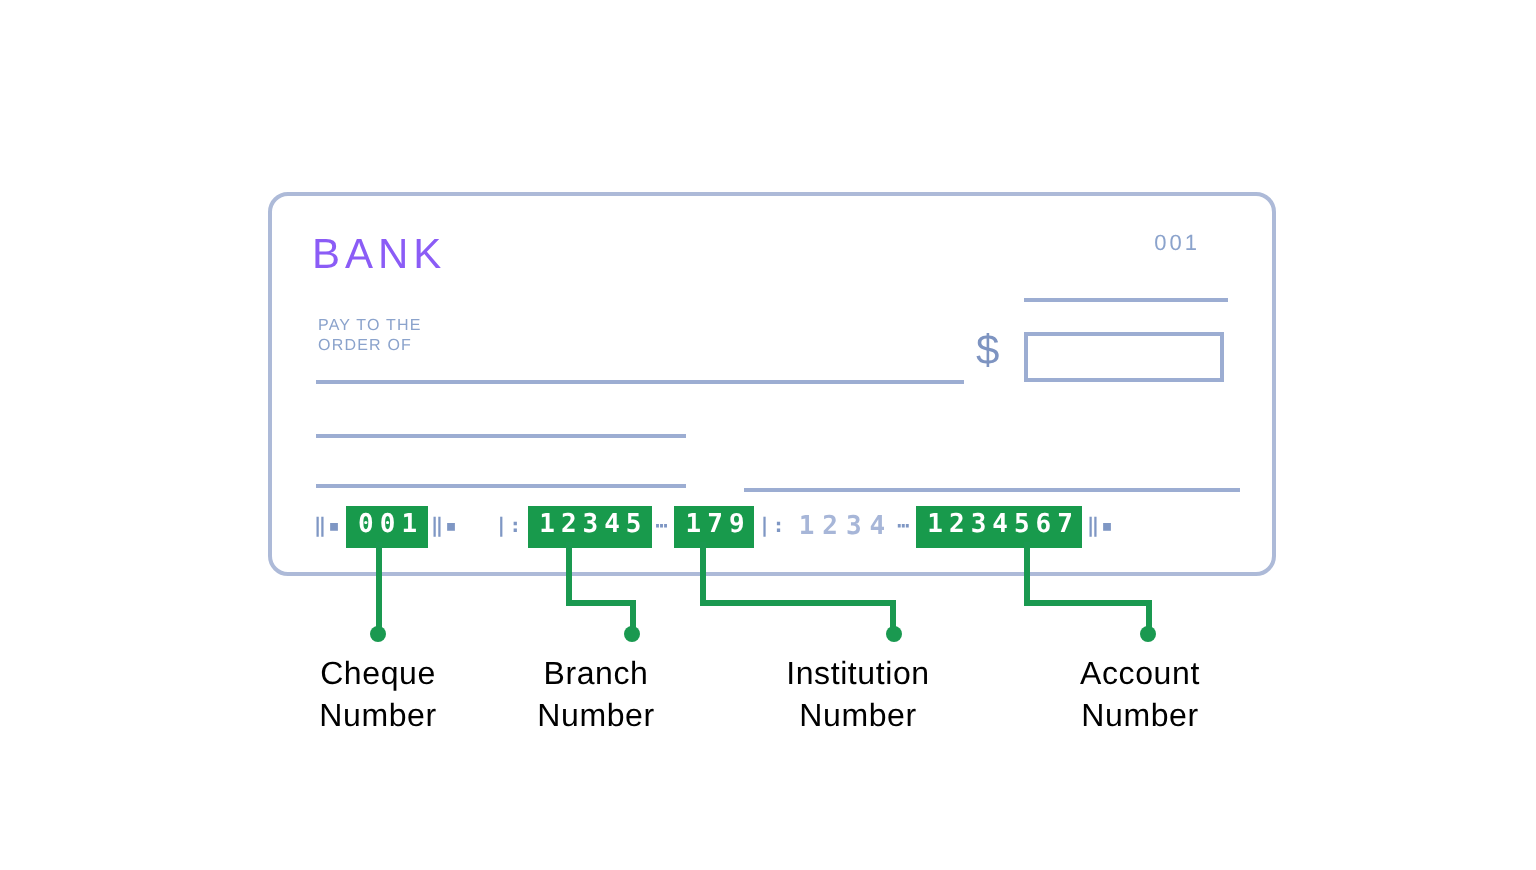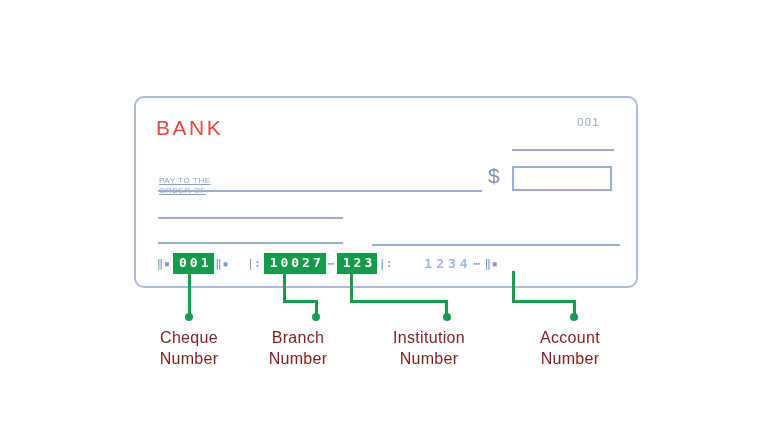--- a/index.html
+++ b/index.html
@@ -24,7 +24,7 @@
   .bank-name {
     position: absolute; left: 20px; top: 18px;
     font-size: 21px; letter-spacing: 2.5px;
-    color: #ef4444; font-weight: 400;
+    color: #8b5cf6; font-weight: 400;
   }
   .top-number {
     position: absolute; right: 36px; top: 18px;

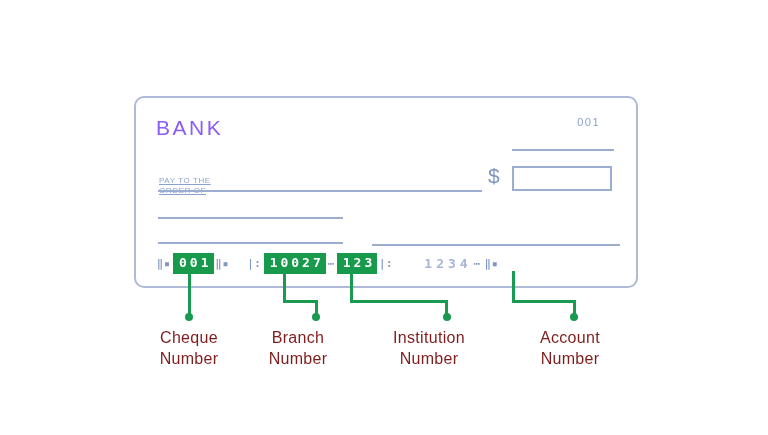--- a/index.html
+++ b/index.html
@@ -38,9 +38,9 @@
   .sig-line-left  { left: 22px;  top: 144px; width: 185px; }
   .sig-line-right { left: 236px; top: 146px; width: 248px; }
   .pay-to {
-    position: absolute; left: 23px; top: 78px;
+    position: absolute; left: 23px; top: 60px;
     font-size: 8px; line-height: 9.5px; letter-spacing: 0.6px;
-    color: #8ba3cc; white-space: pre-line; text-decoration: underline;
+    color: #8ba3cc; white-space: pre-line;
   }
   .dollar {
     position: absolute; left: 352px; top: 66px;

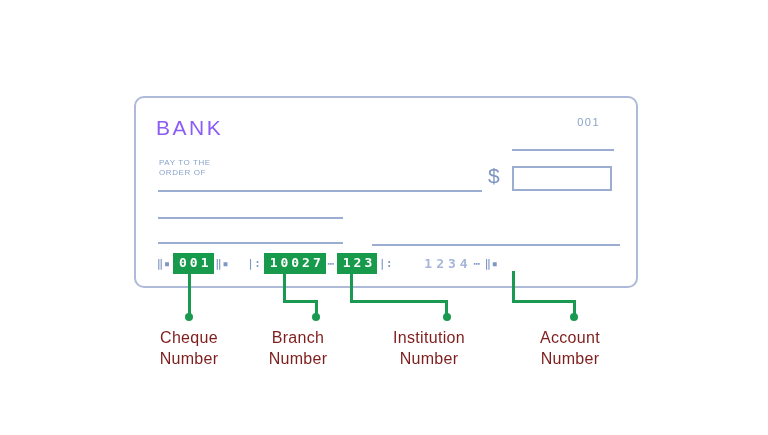--- a/index.html
+++ b/index.html
@@ -129,7 +129,7 @@
       <span class="micr-chip">001</span>
       <span class="micr-sym sp2">‖▪</span>
       <span class="micr-sym sp16">|:</span>
-      <span class="micr-chip">10027</span>
+      <span class="micr-chip">12345</span>
       <span class="micr-sym">⋯</span>
       <span class="micr-chip">123</span>
       <span class="micr-sym">|:</span>

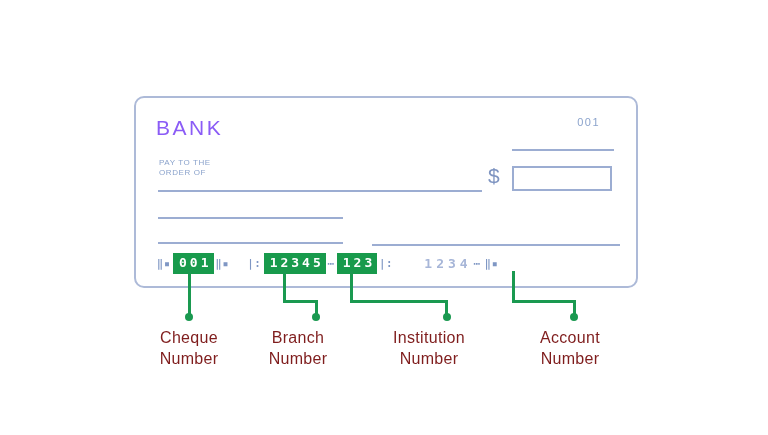--- a/index.html
+++ b/index.html
@@ -131,7 +131,7 @@
       <span class="micr-sym sp16">|:</span>
       <span class="micr-chip">12345</span>
       <span class="micr-sym">⋯</span>
-      <span class="micr-chip">123</span>
+      <span class="micr-chip">179</span>
       <span class="micr-sym">|:</span>
       <span class="micr-plain">1234</span>
       <span class="micr-sym">⋯</span>

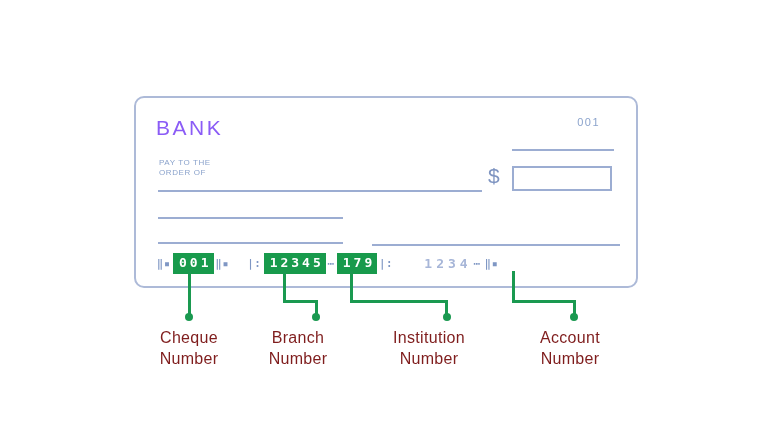--- a/index.html
+++ b/index.html
@@ -82,7 +82,7 @@
     font-weight: bold;
     font-size: 13px;
     letter-spacing: 4px;
-    margin-left: 29px;
+    margin-left: 4px;
   }
   .sp16 { margin-left: 16px; }
   .sp2  { margin-left: 2px; }

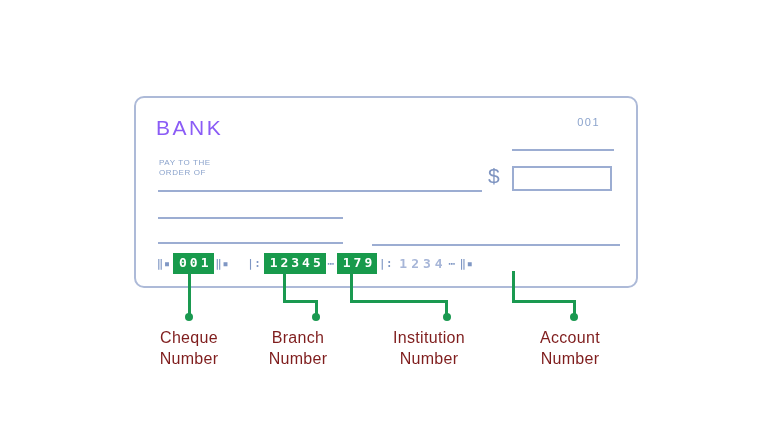--- a/index.html
+++ b/index.html
@@ -135,6 +135,7 @@
       <span class="micr-sym">|:</span>
       <span class="micr-plain">1234</span>
       <span class="micr-sym">⋯</span>
+      <span class="micr-chip">1234567</span>
       <span class="micr-sym">‖▪</span>
     </div>
   </div>

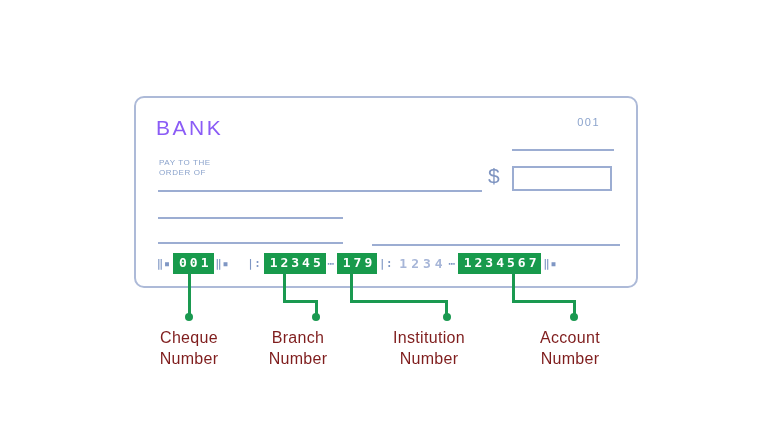--- a/index.html
+++ b/index.html
@@ -101,7 +101,7 @@
     text-align: center;
     font-size: 16px; line-height: 21px;
     letter-spacing: 0.3px;
-    color: #7f1d1d;
+    color: #000000;
     white-space: pre-line;
     font-weight: 500;
   }

